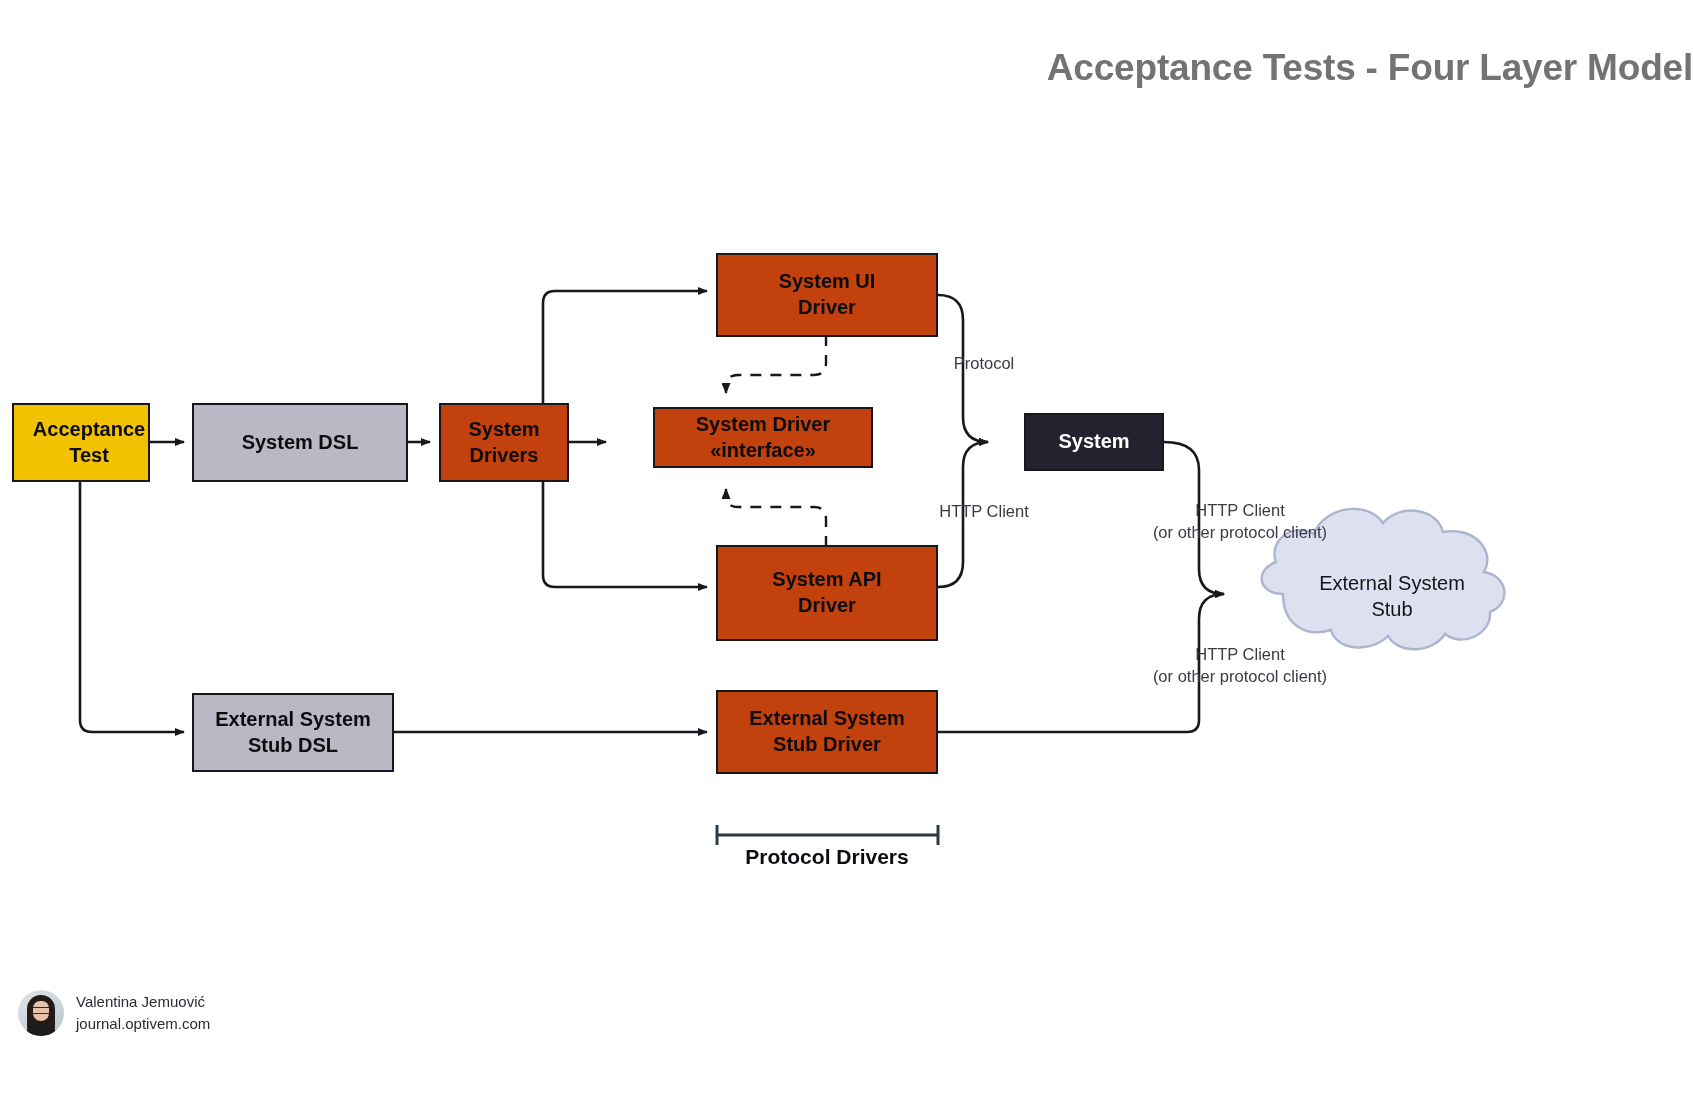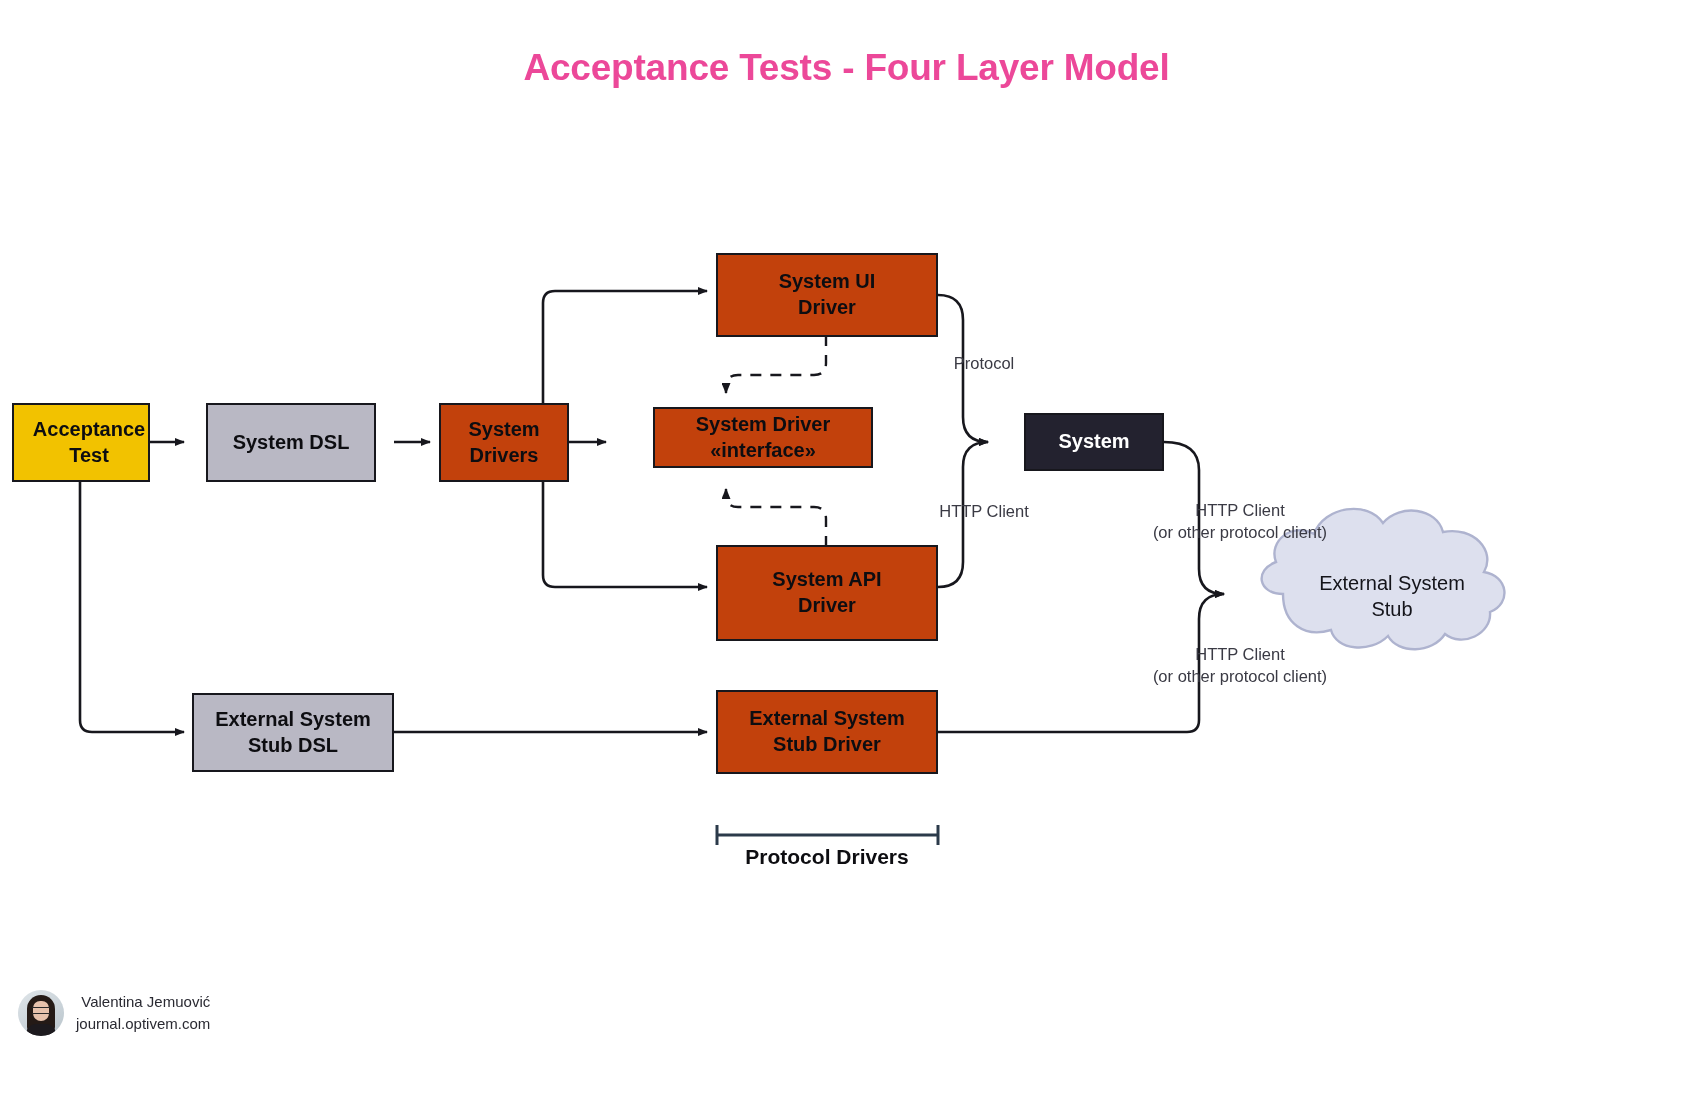--- a/index.html
+++ b/index.html
@@ -25,10 +25,10 @@
     left: 0;
     top: 47px;
     width: 1693px;
-    text-align: center;
+    text-align: right;
     font-size: 37px;
     font-weight: bold;
-    color: #ec4899;
+    color: #737373;
     letter-spacing: -0.2px;
   }
   .node {

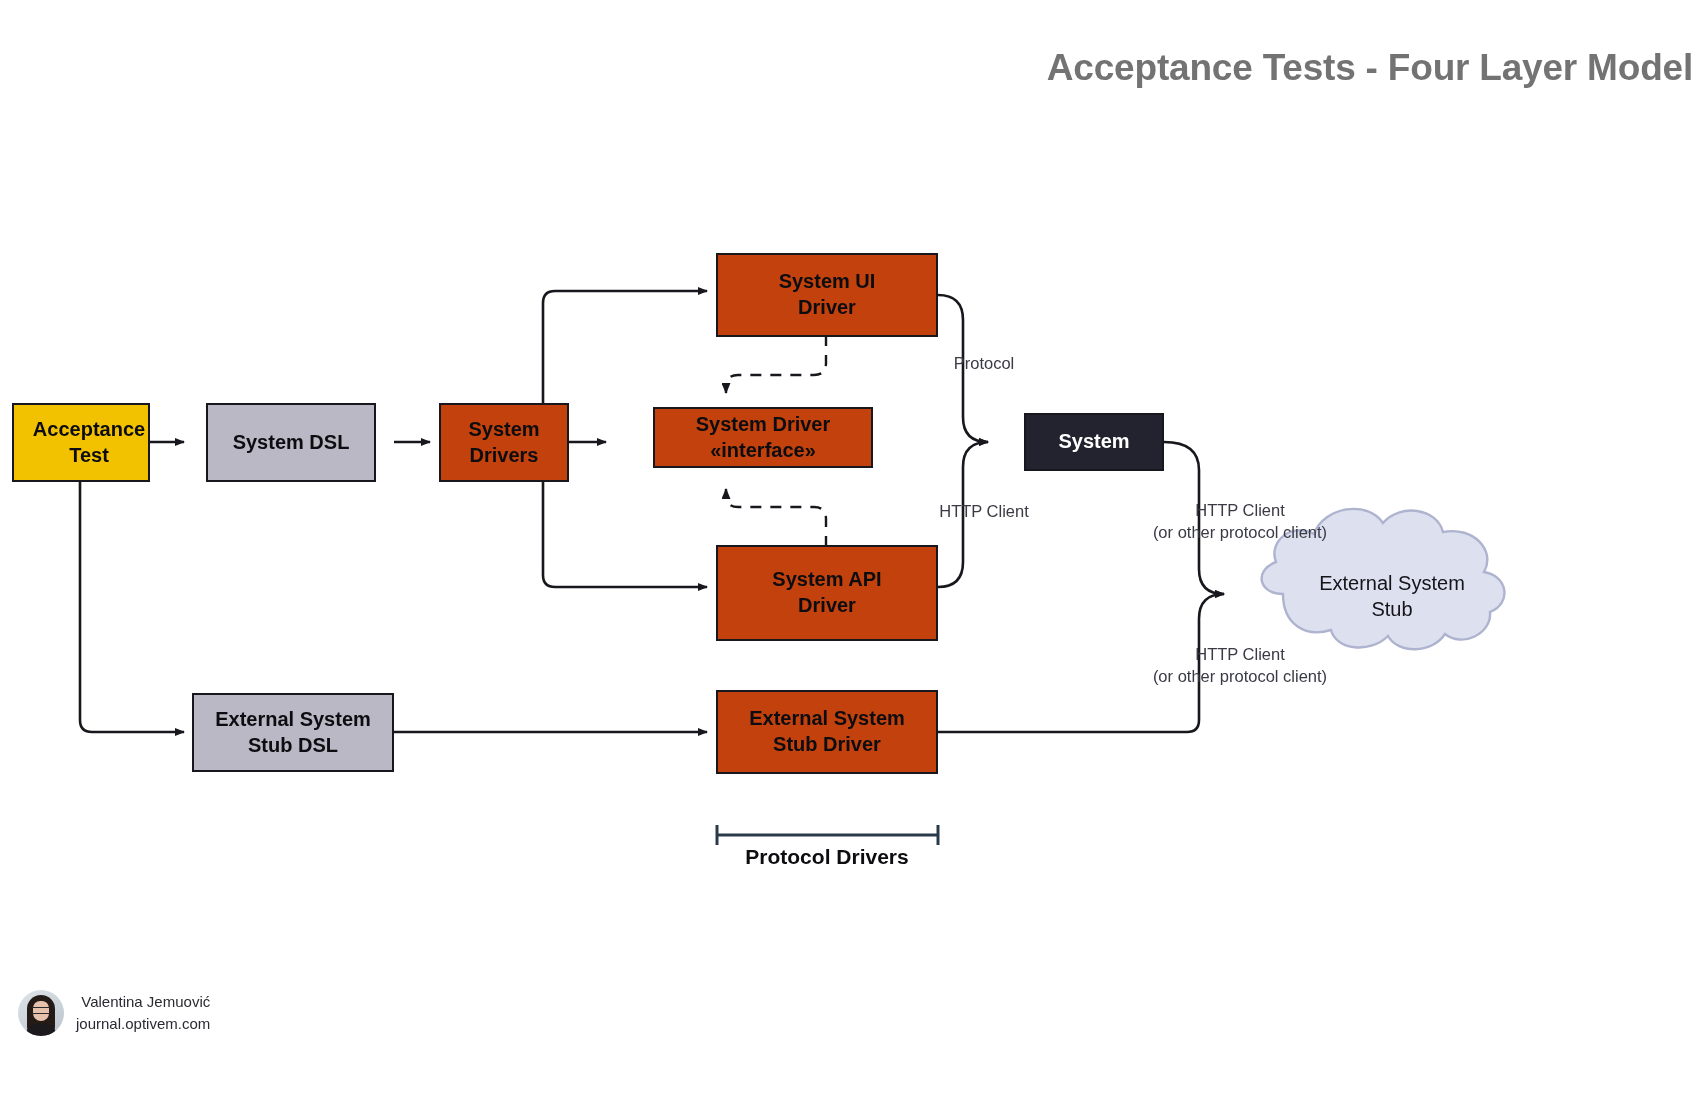--- a/index.html
+++ b/index.html
@@ -202,7 +202,7 @@
 <div class="node yellow" style="left:12px;  top:403px; width:138px; height:79px;padding-left:16px;">Acceptance
 Test</div>
 
-<div class="node gray" style="left:192px; top:403px; width:170px; height:79px;margin-left:14px;">System DSL</div>
+<div class="node gray" style="left:192px; top:403px; width:216px; height:79px;">System DSL</div>
 
 <div class="node blue" style="left:439px; top:403px; width:130px; height:79px;">System
 Drivers</div>

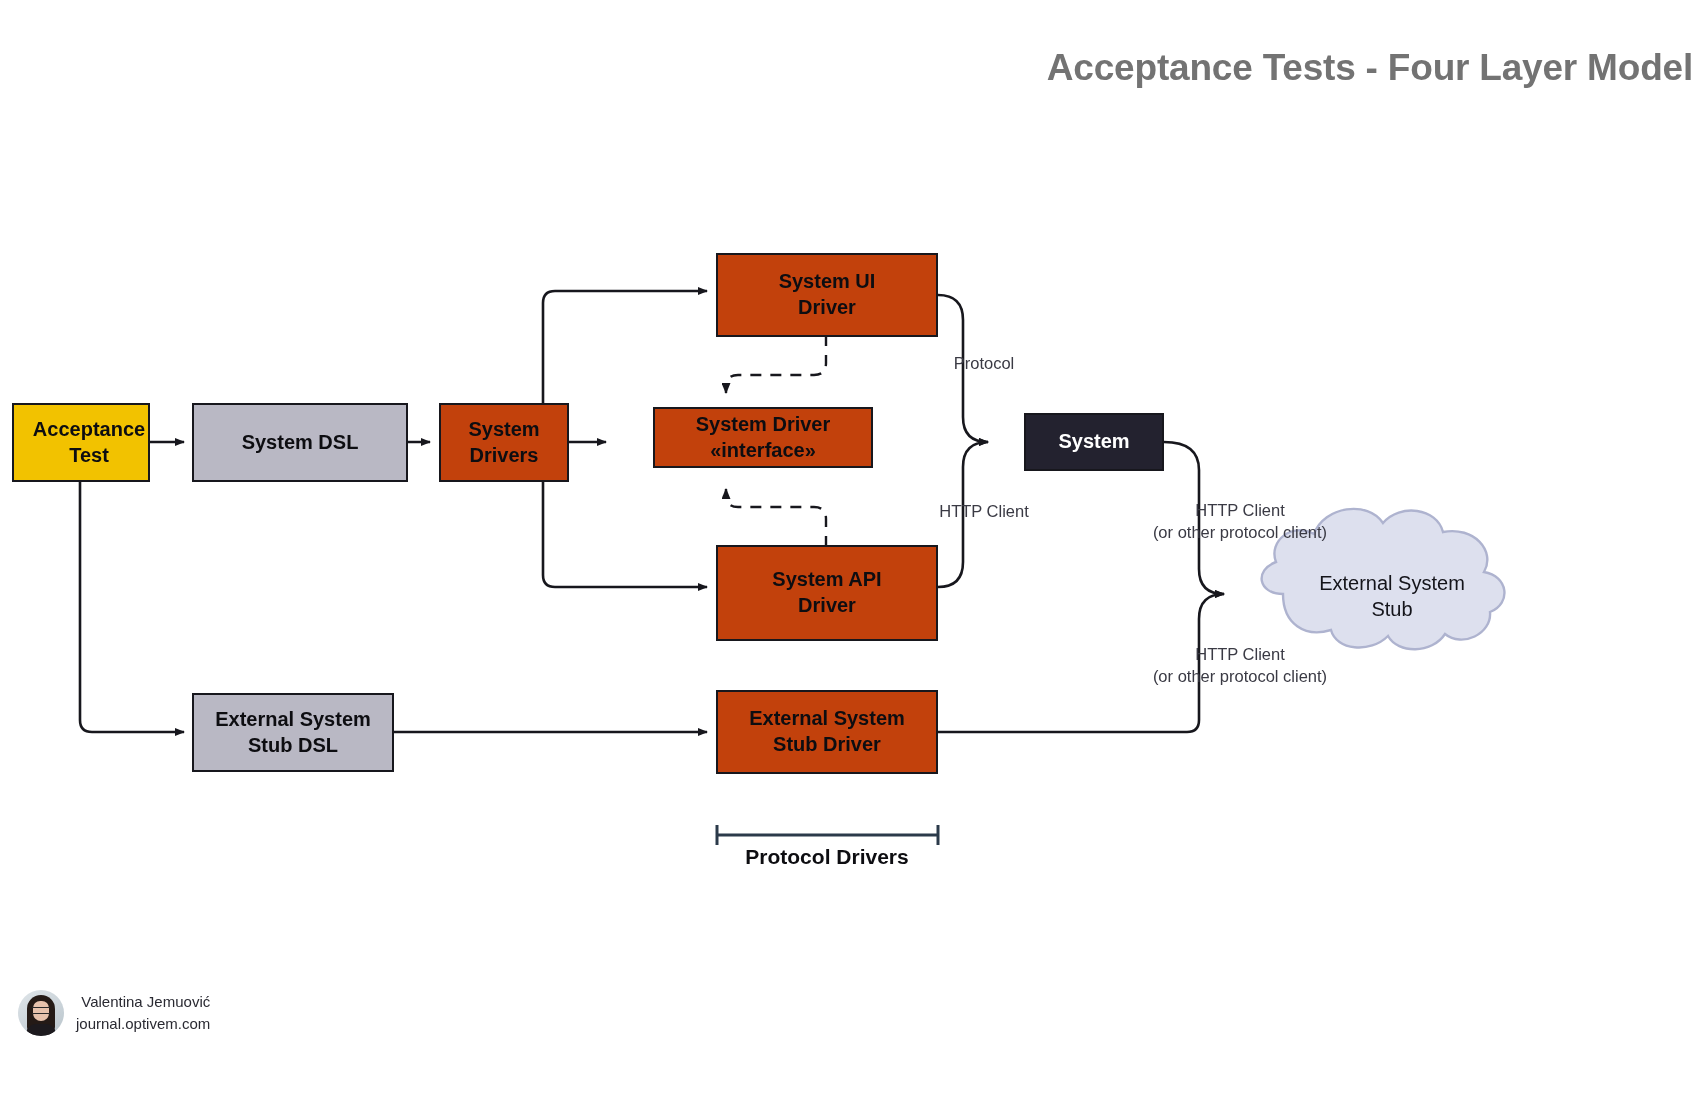--- a/index.html
+++ b/index.html
@@ -127,7 +127,6 @@
     flex-direction: column;
     justify-content: center;
     gap: 3px;
-    text-align: right;
   }
   #footer-name, #footer-site {
     font-size: 15px;

